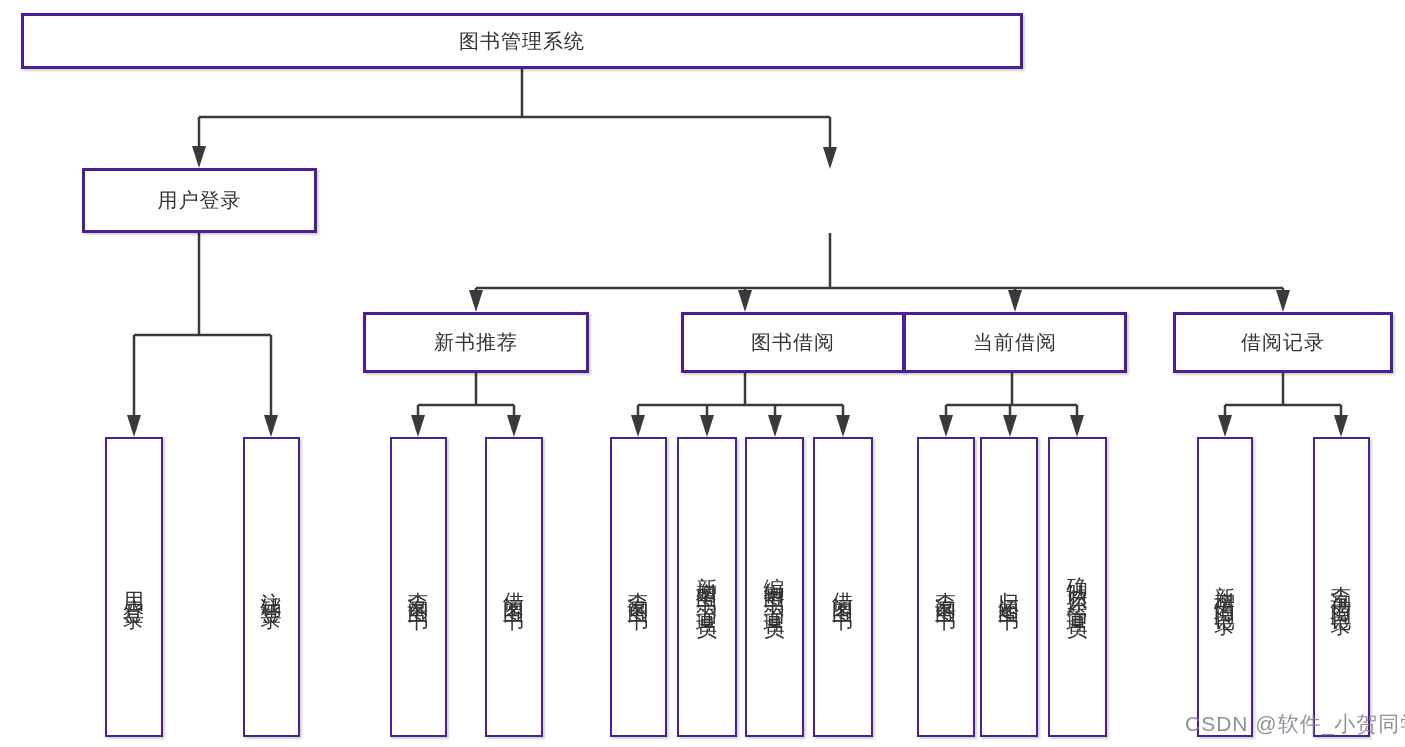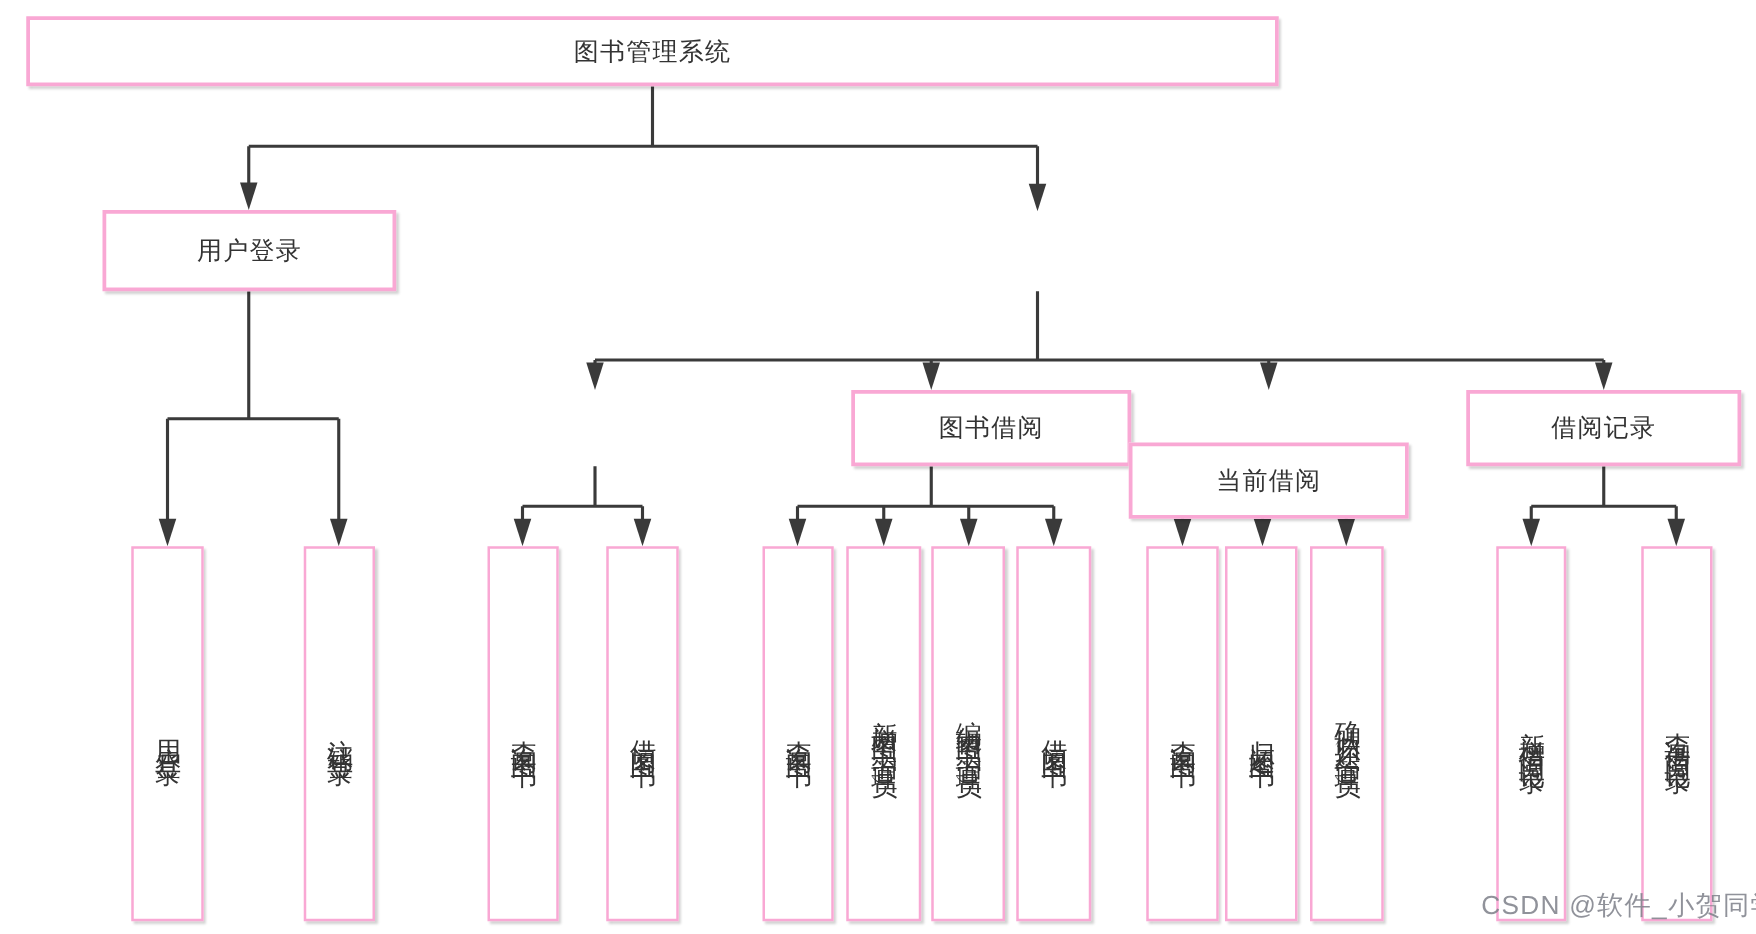--- a/index.html
+++ b/index.html
@@ -16,7 +16,7 @@
     position:absolute;
     box-sizing:border-box;
     background:#ffffff;
-    border:3px solid #f9a8d4;
+    border:3px solid #4c1d95;
     box-shadow:2px 2px 2px rgba(0,0,0,0.18);
     display:flex;align-items:center;justify-content:center;
     font-size:20px;

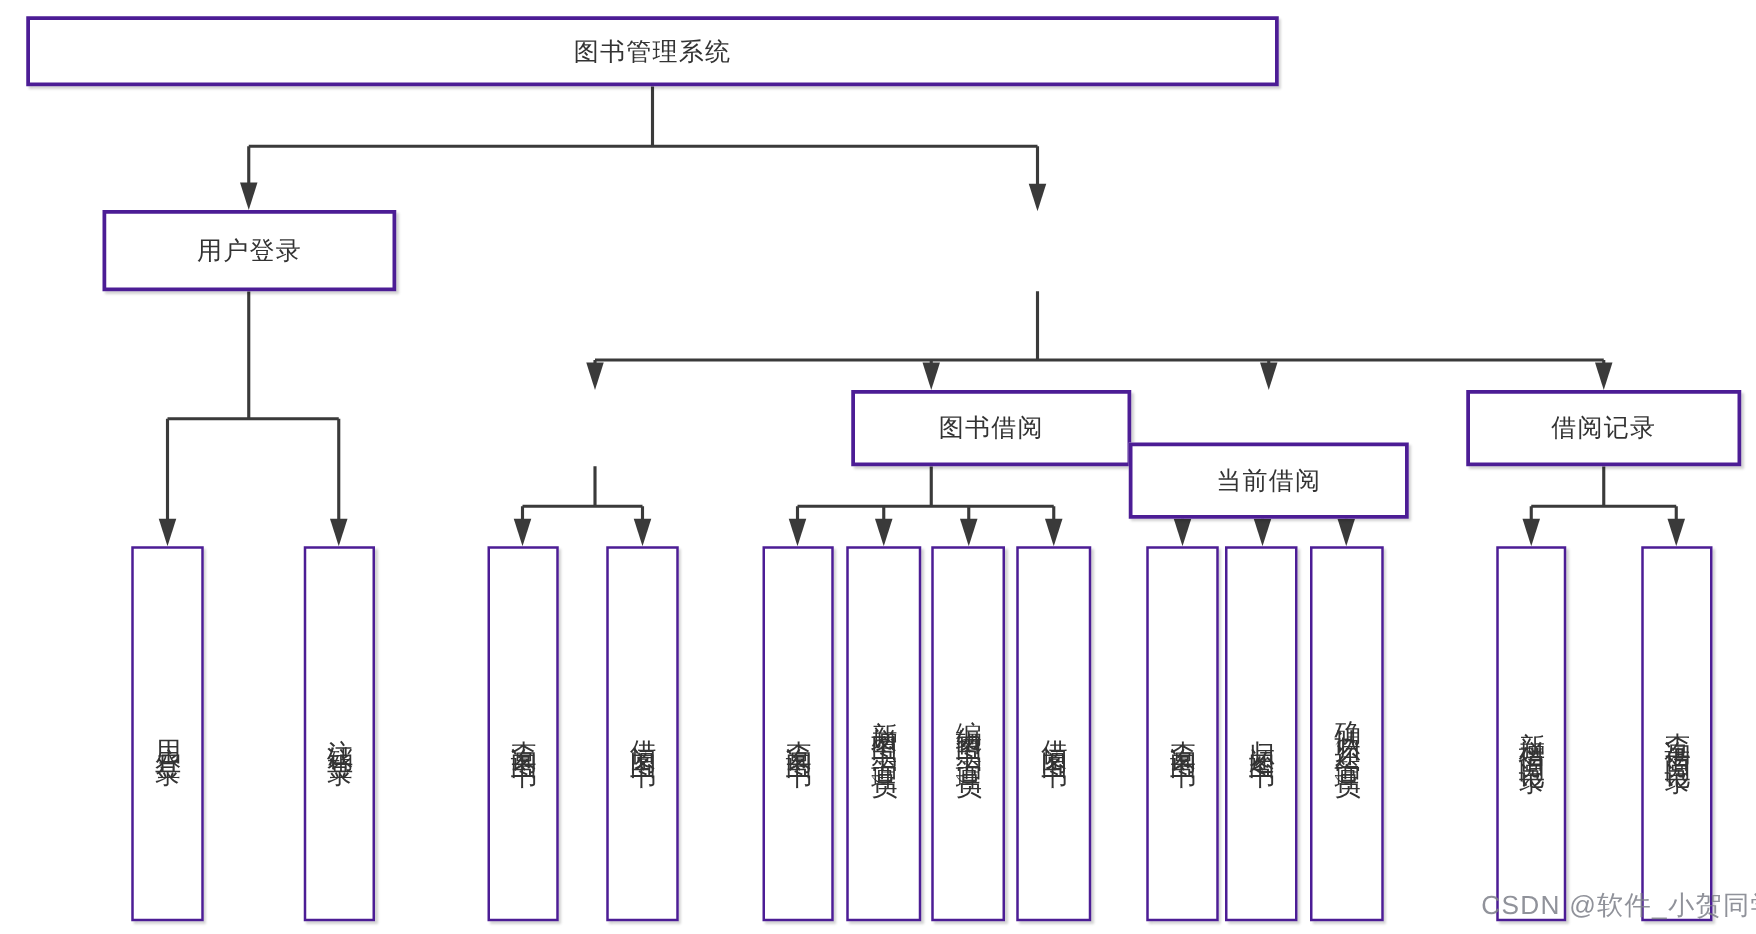--- a/index.html
+++ b/index.html
@@ -98,6 +98,9 @@
     <span>用户登录</span>
   </div>
 
+  <div class="box" style="left:363px;top:312px;width:226px;height:61px;">
+    <span>新书推荐</span>
+  </div>
   <div class="box" style="left:633px;top:312px;width:224px;height:61px;margin-left:48px;">
     <span>图书借阅</span>
   </div>

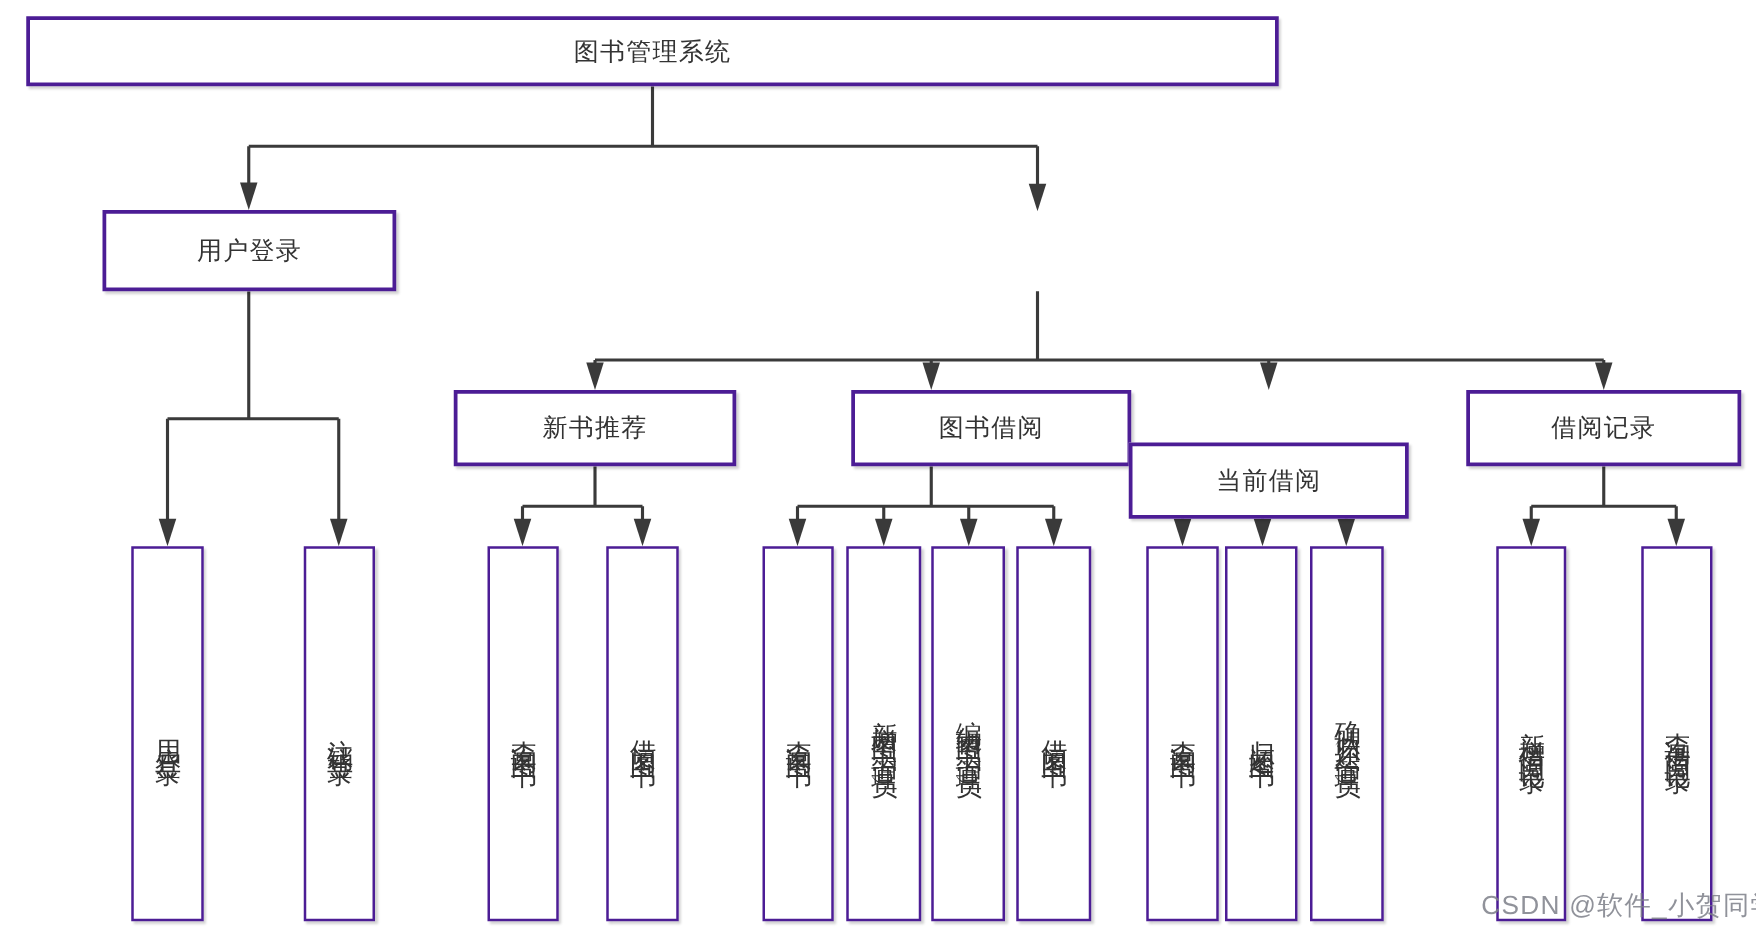--- a/index.html
+++ b/index.html
@@ -104,7 +104,7 @@
   <div class="box" style="left:633px;top:312px;width:224px;height:61px;margin-left:48px;">
     <span>图书借阅</span>
   </div>
-  <div class="box" style="left:903px;top:312px;width:224px;height:61px;margin-top:42px;">
+  <div class="box" style="left:903px;top:312px;width:224px;height:61px;">
     <span>当前借阅</span>
   </div>
   <div class="box" style="left:1173px;top:312px;width:220px;height:61px;">

